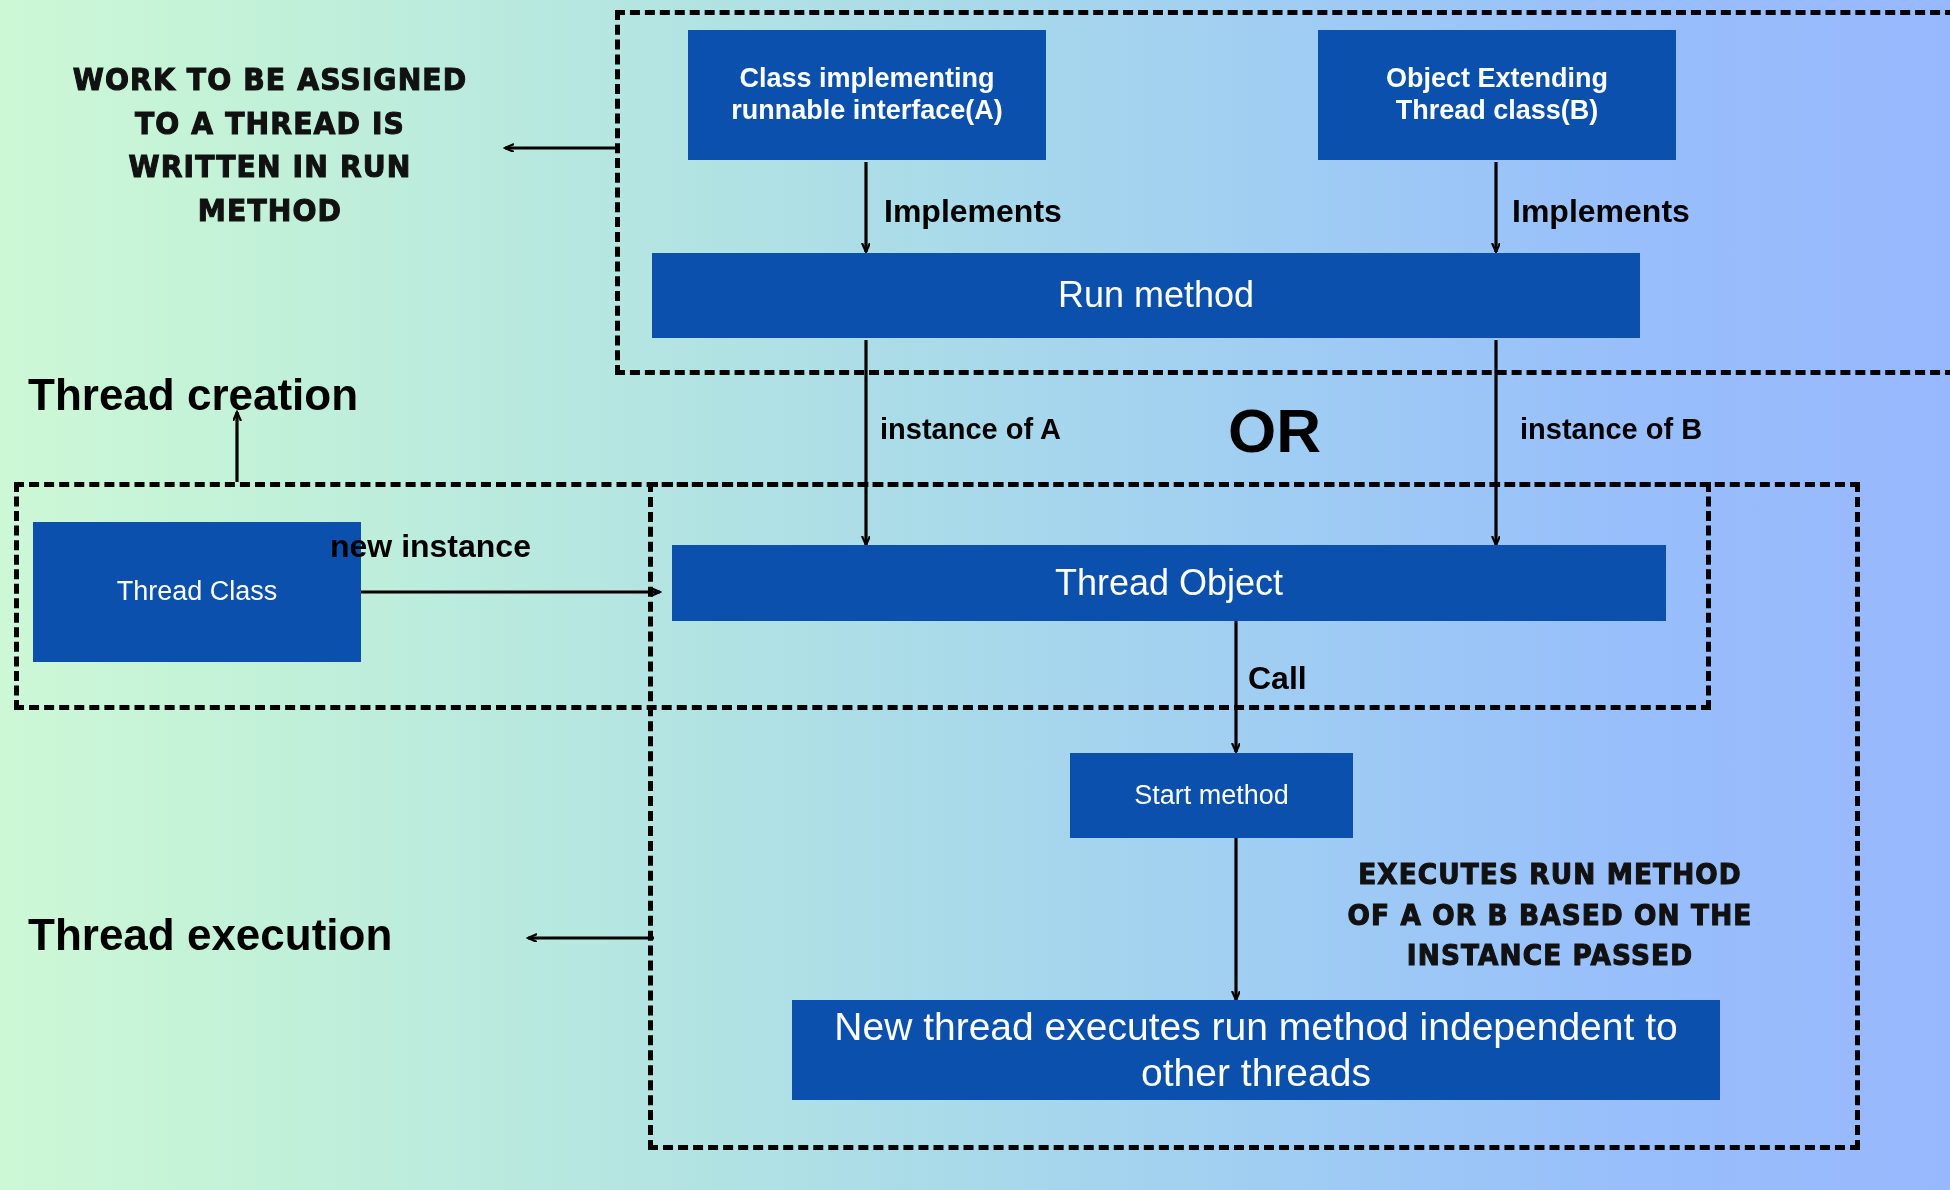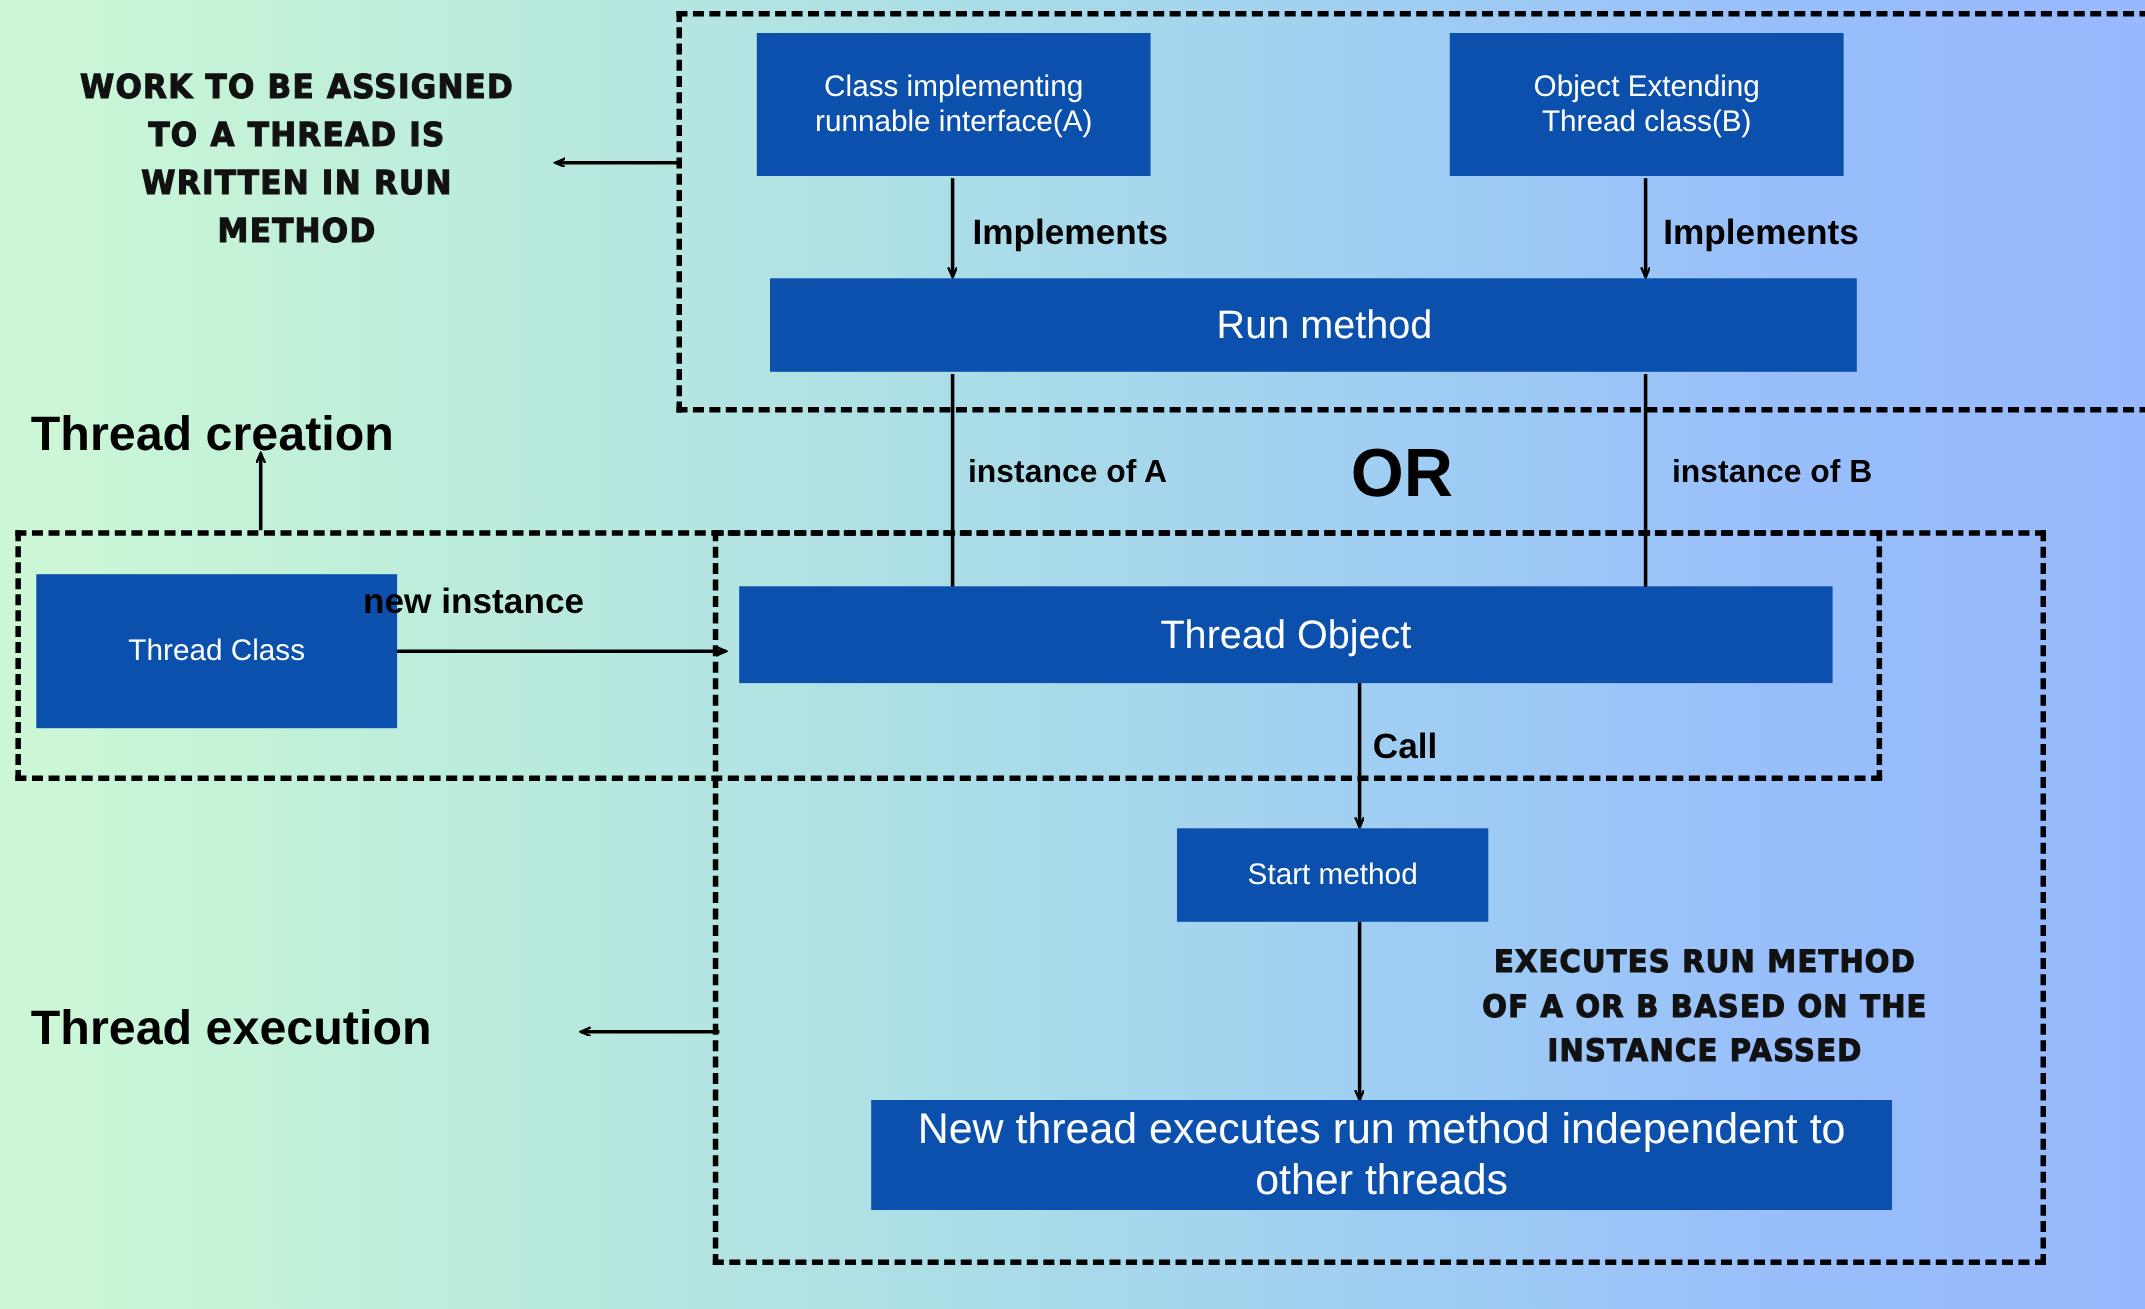--- a/index.html
+++ b/index.html
@@ -30,7 +30,7 @@
     box-sizing:border-box;
     line-height:1.18;
   }
-  .bluebox.bold{font-weight:normal;}
+  .bluebox.bold{font-weight:bold;}
 
   
   .lbl{

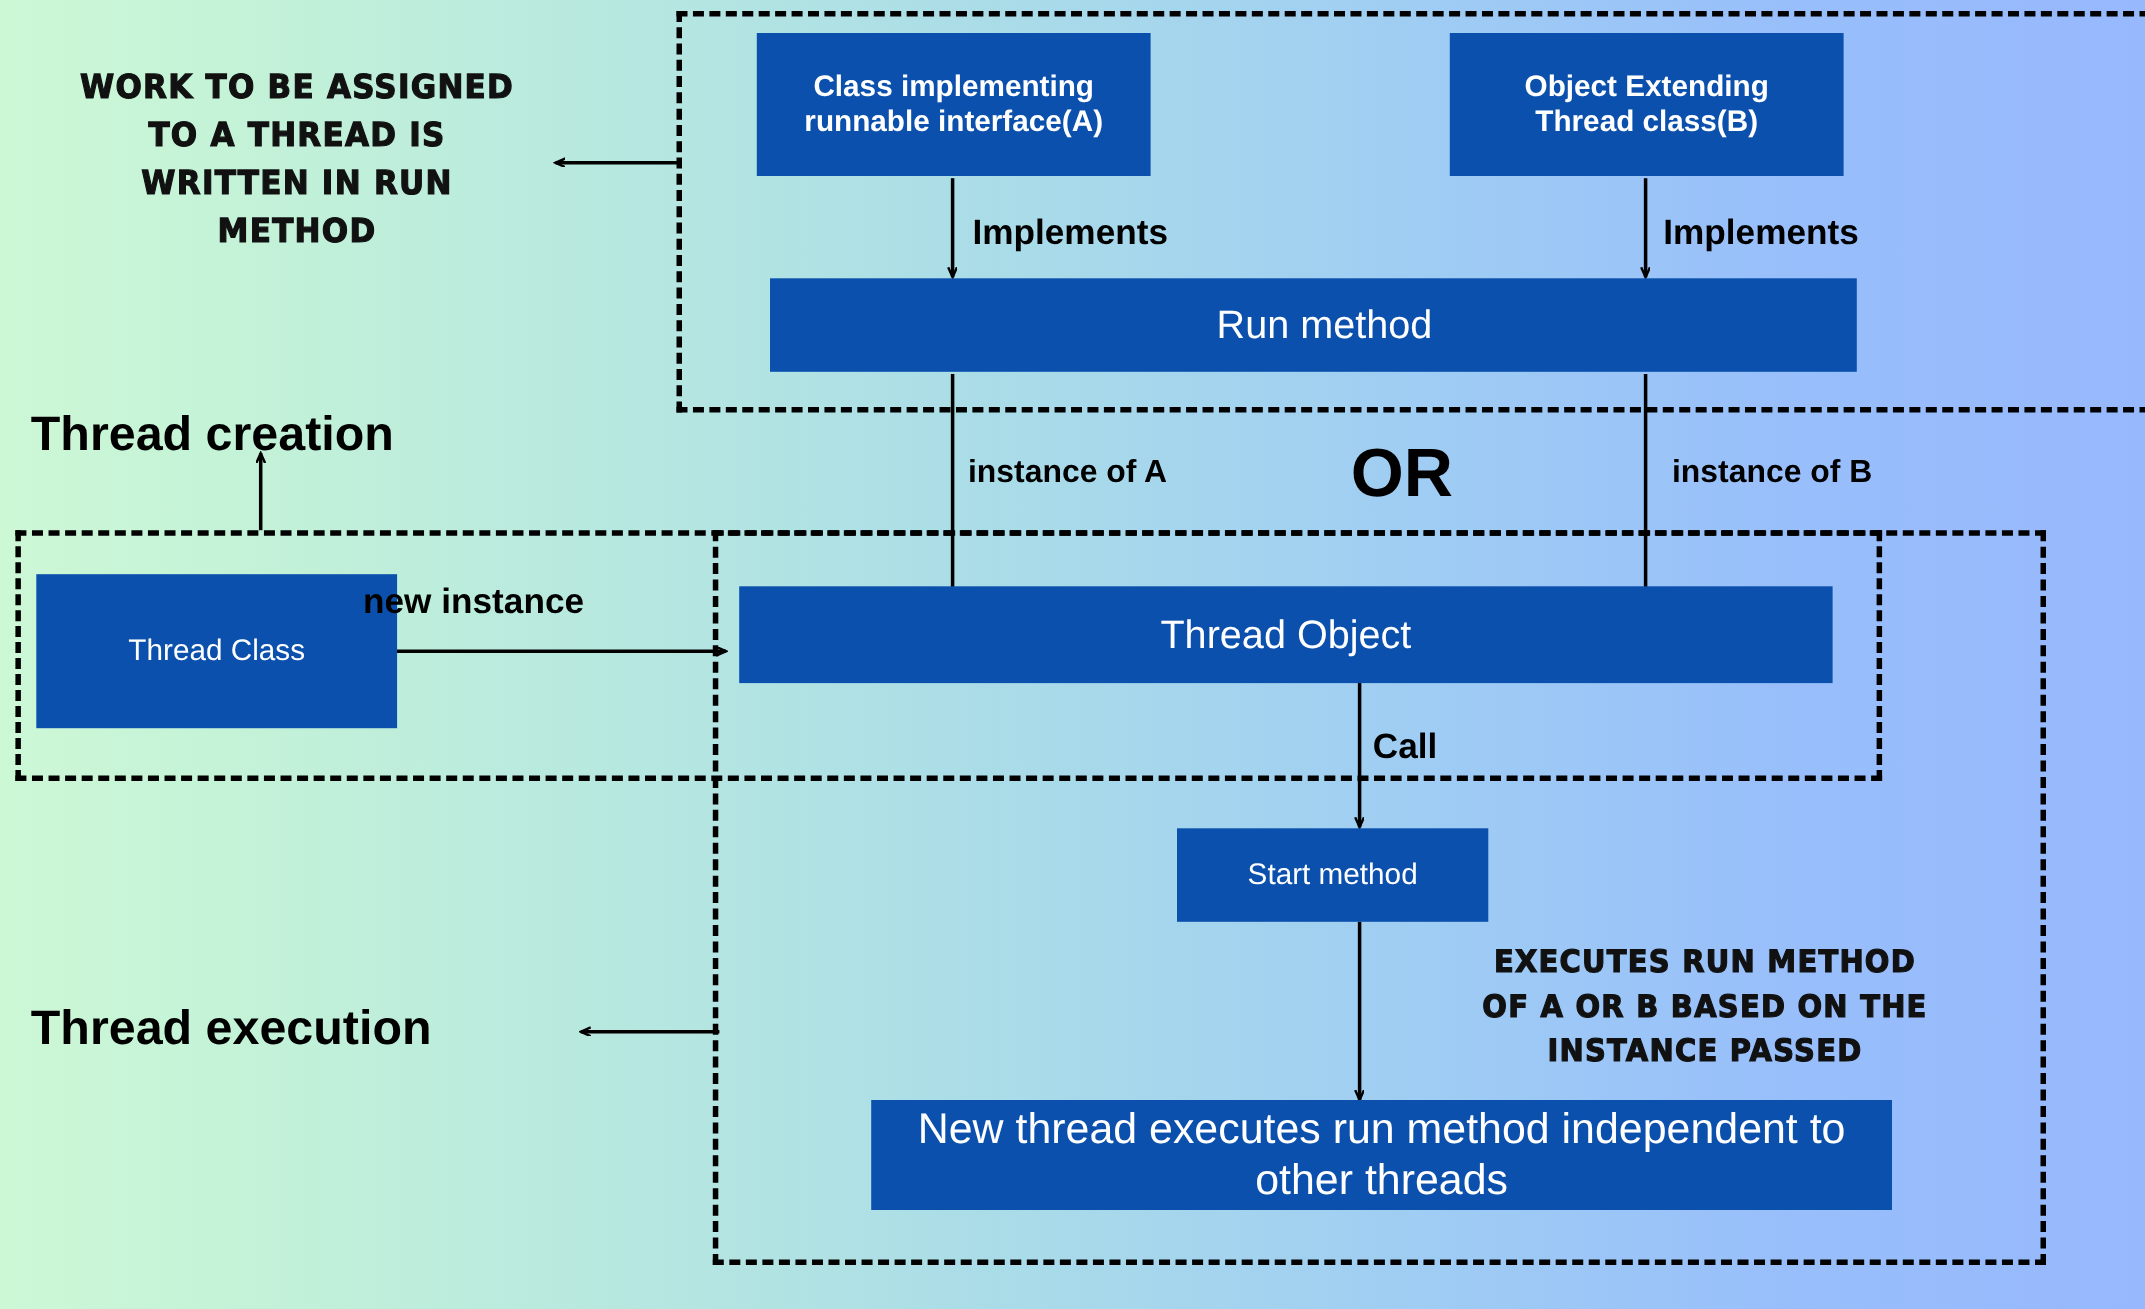--- a/index.html
+++ b/index.html
@@ -120,7 +120,7 @@
     </span>
   </div>
 
-  <div class="bluebox" style="left:700px;top:253px;width:988px;height:85px;font-size:36px;padding-left:20px;">
+  <div class="bluebox" style="left:652px;top:253px;width:988px;height:85px;font-size:36px;padding-left:20px;">
     <span>Run method</span>
   </div>
 

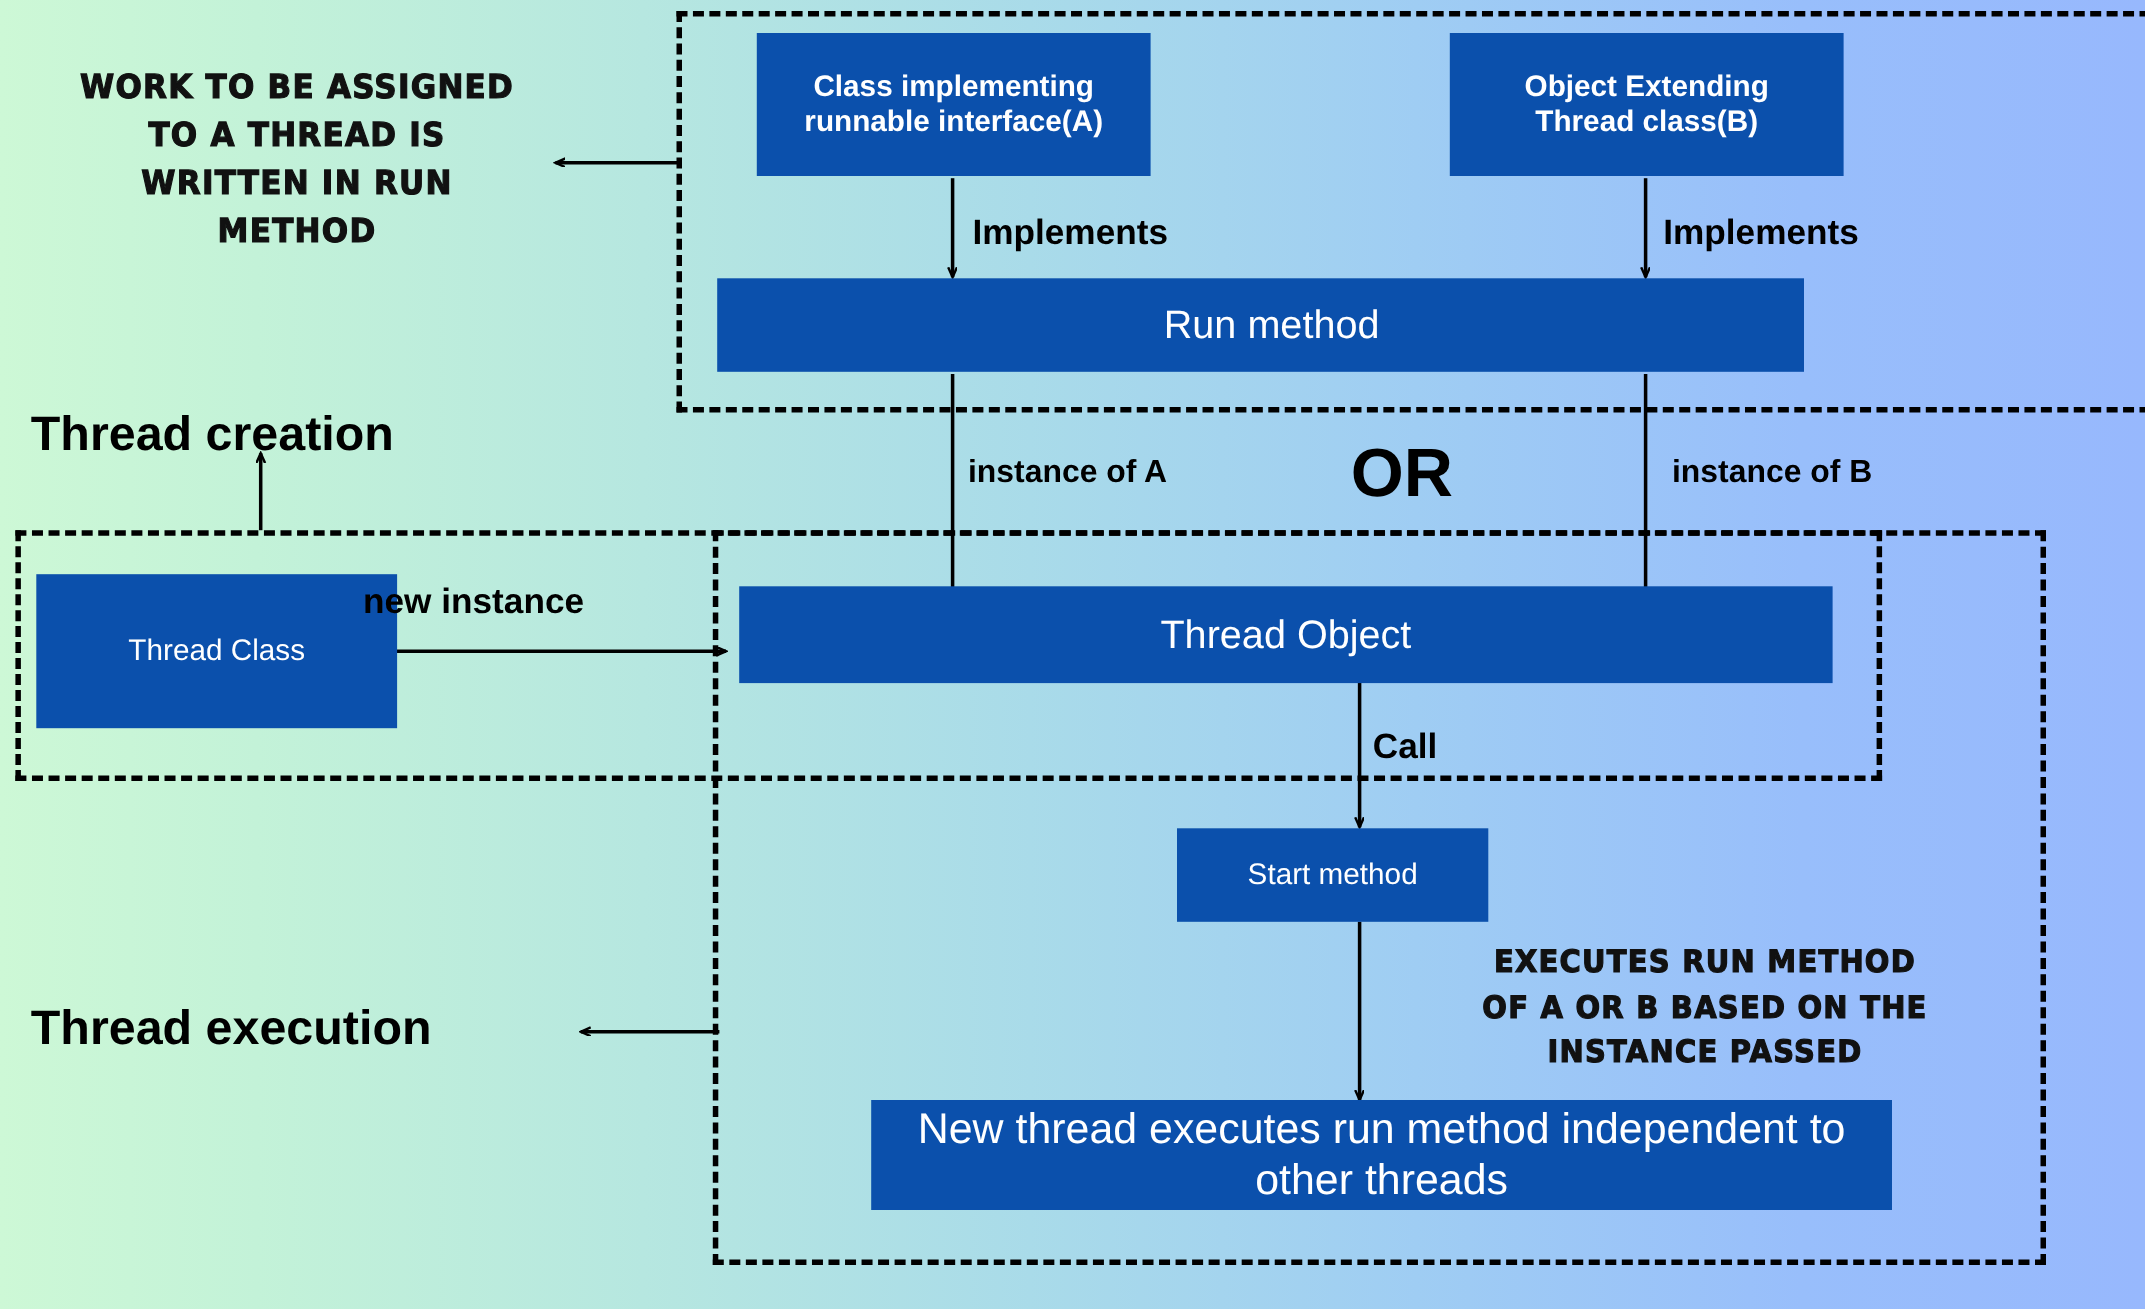--- a/index.html
+++ b/index.html
@@ -128,7 +128,7 @@
     <span>Thread Class</span>
   </div>
 
-  <div class="bluebox" style="left:672px;top:533px;width:994px;height:88px;font-size:36px;">
+  <div class="bluebox" style="left:672px;top:545px;width:994px;height:76px;font-size:36px;">
     <span>Thread Object</span>
   </div>
 

